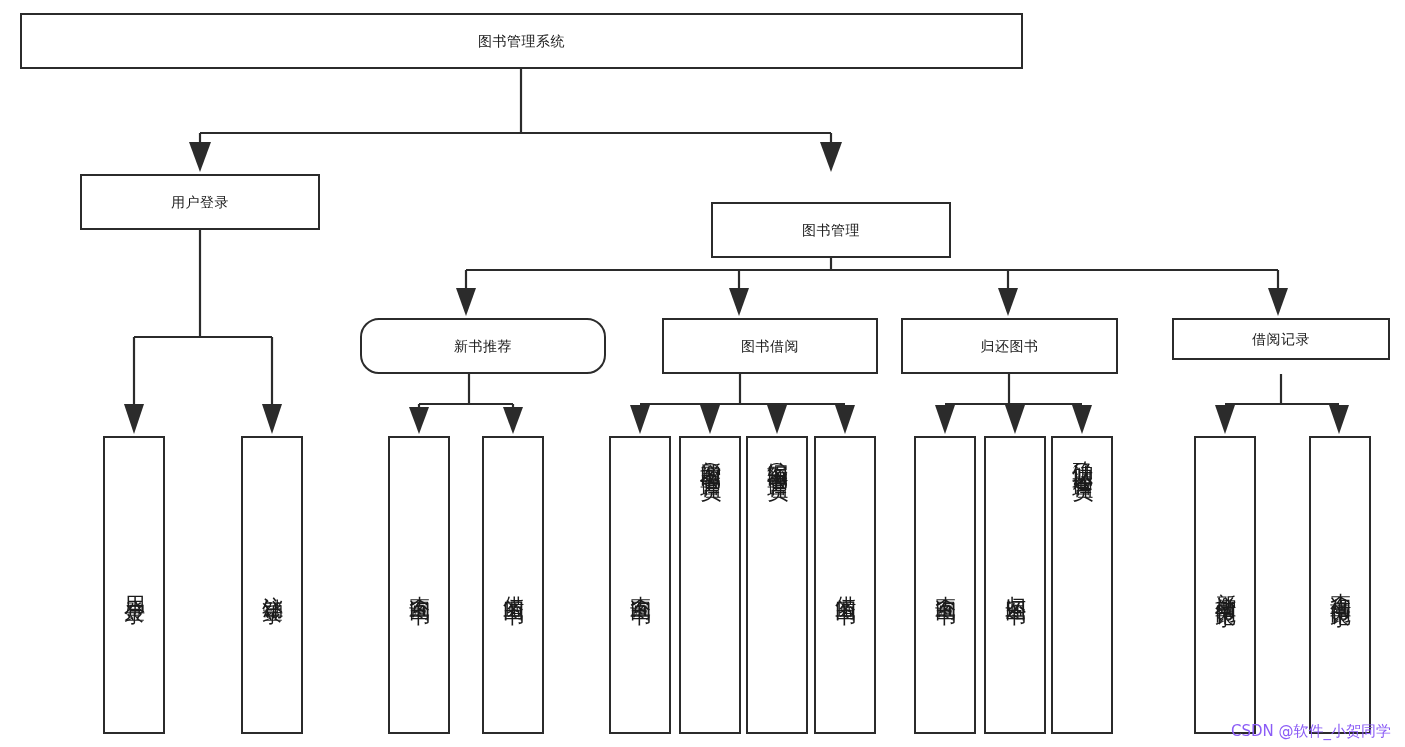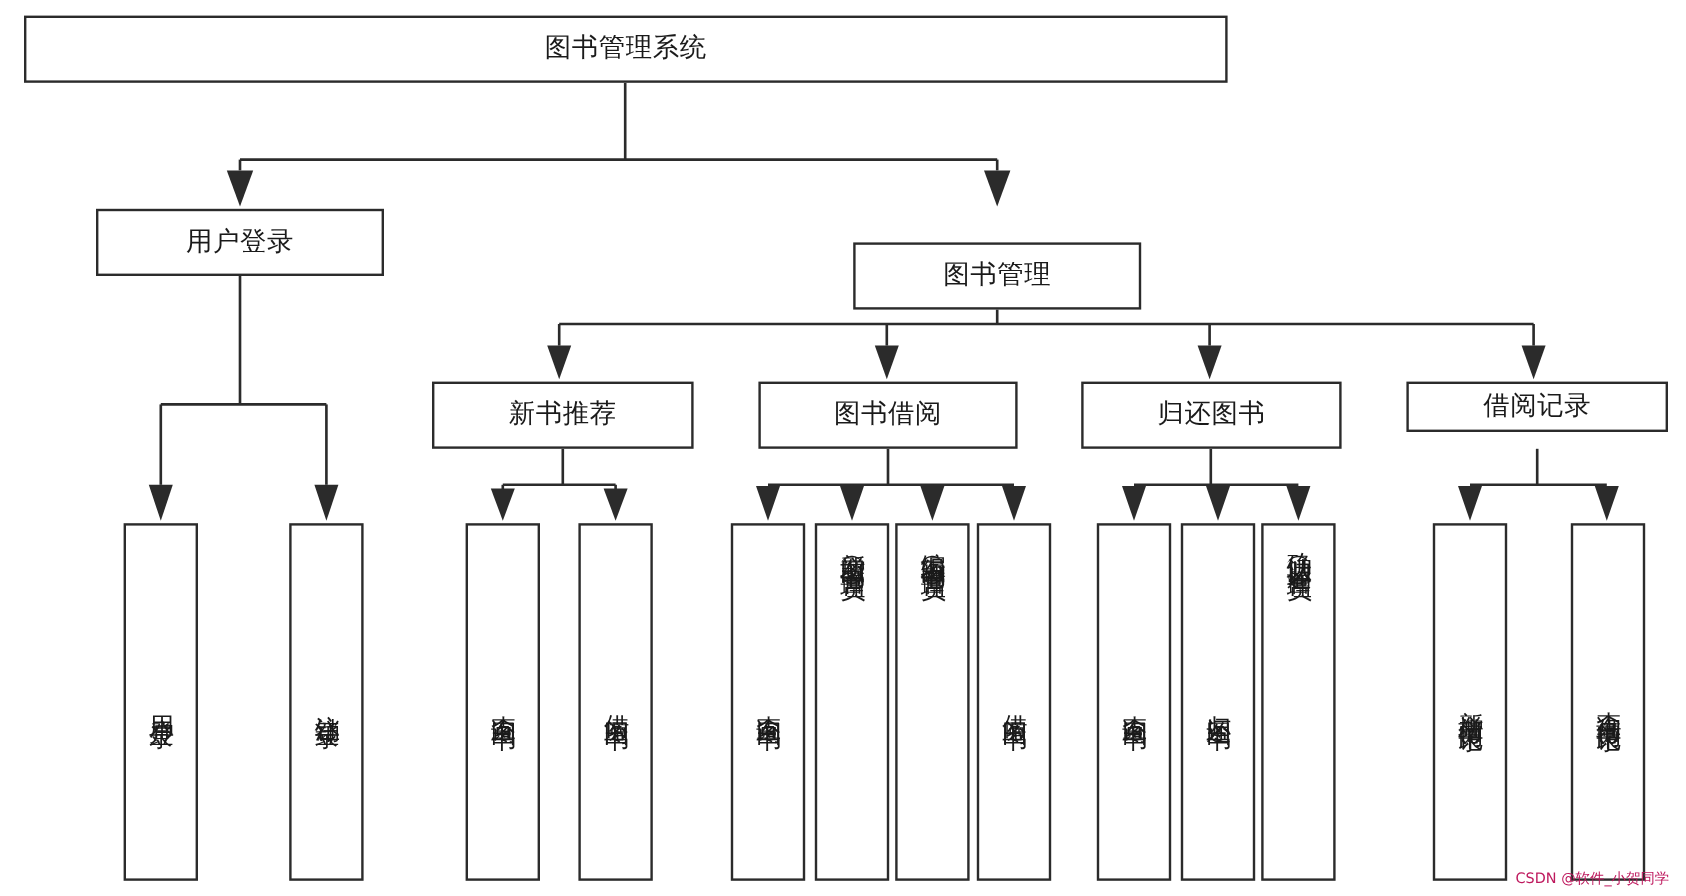--- a/index.html
+++ b/index.html
@@ -32,7 +32,7 @@
   }
   .node-label {
     color: #1a1a1a;
-    font-size: 22px;
+    font-size: 14px;
     line-height: 1.05;
     letter-spacing: 0.5px;
     white-space: nowrap;

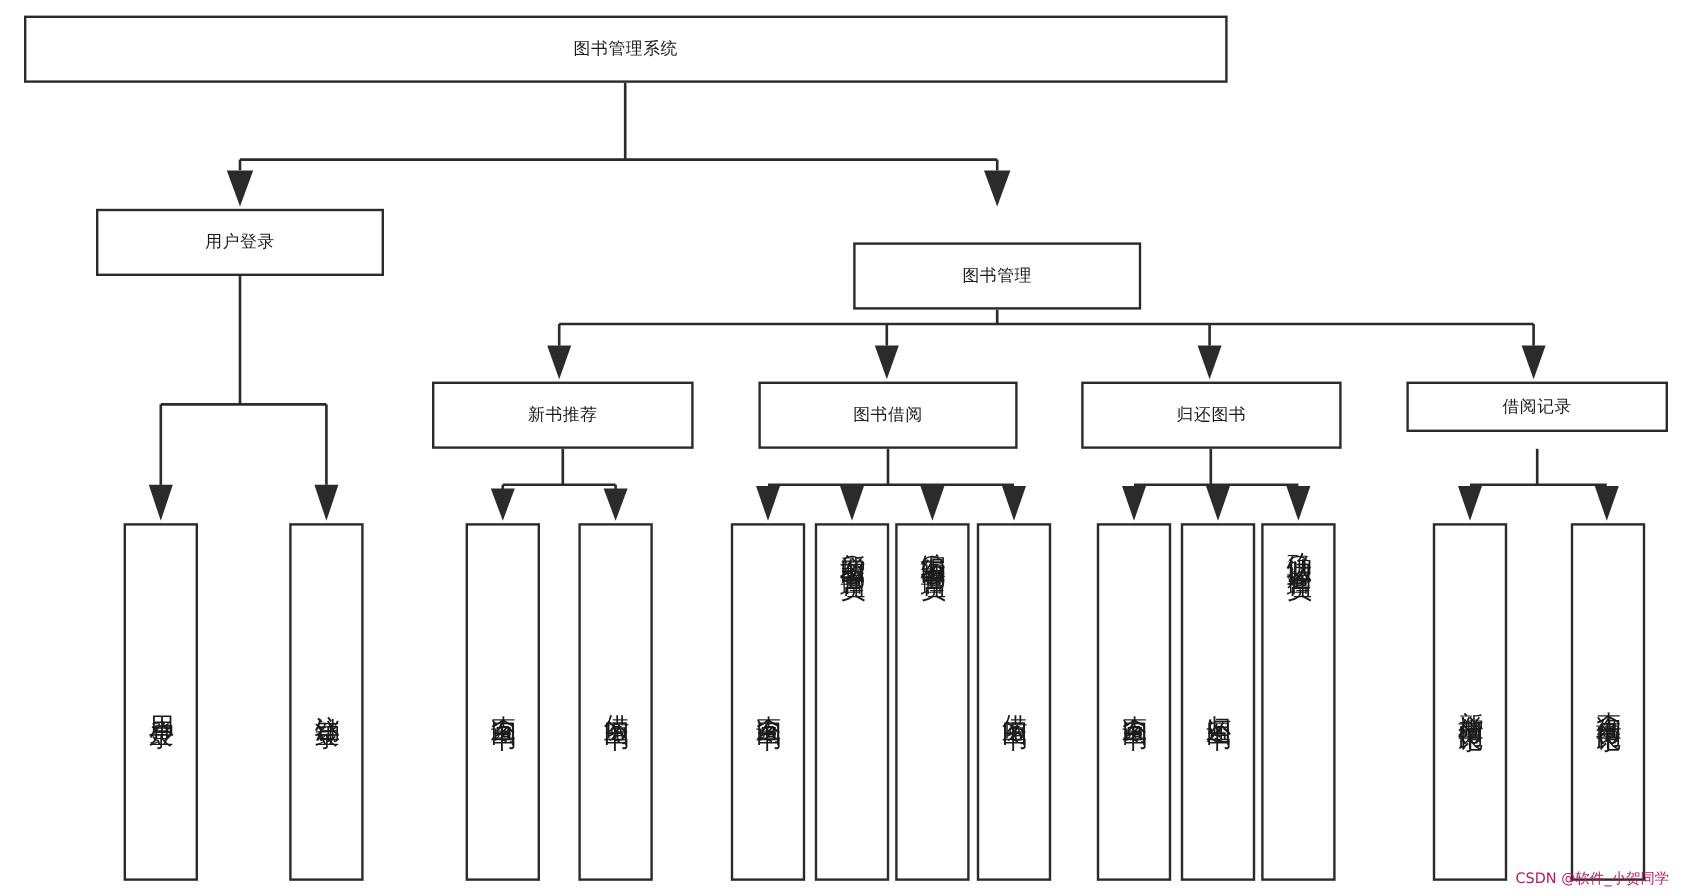--- a/index.html
+++ b/index.html
@@ -156,7 +156,7 @@
     <span class="node-label">图书管理</span>
   </div>
 
-  <div class="node-box" style="left:360px; top:318px; width:218px; height:56px;">
+  <div class="node-box" style="left:360px; top:318px; width:246px; height:56px;border-radius:19px;">
     <span class="node-label">新书推荐</span>
   </div>
   <div class="node-box" style="left:632px; top:318px; width:216px; height:56px;">

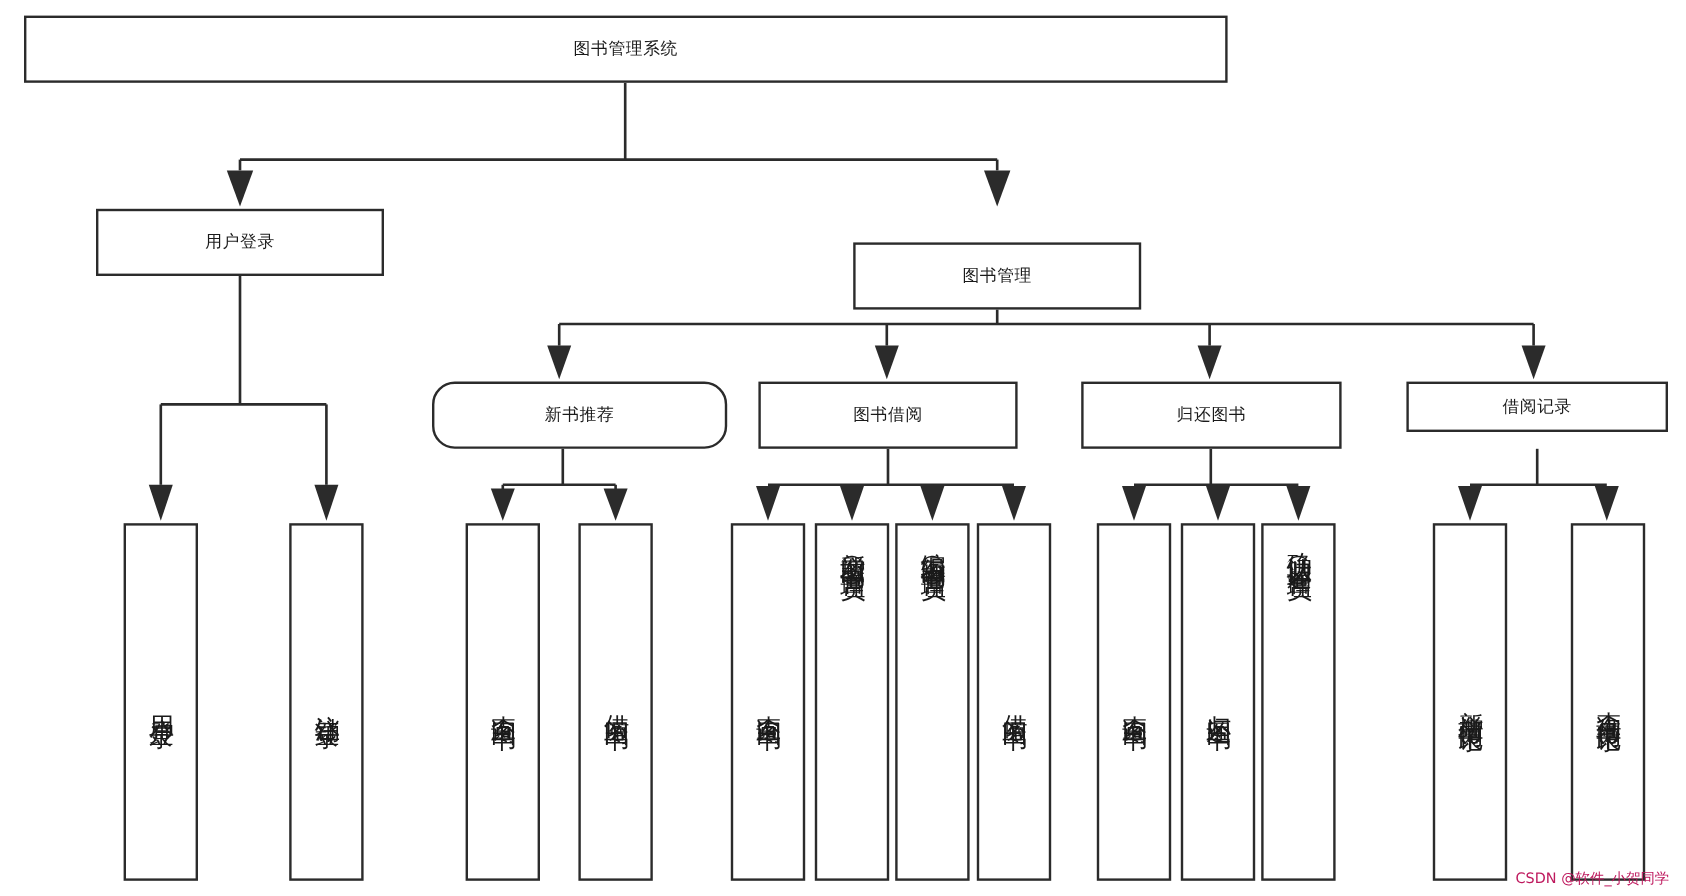--- a/index.html
+++ b/index.html
@@ -159,7 +159,7 @@
   <div class="node-box" style="left:360px; top:318px; width:246px; height:56px;border-radius:19px;">
     <span class="node-label">新书推荐</span>
   </div>
-  <div class="node-box" style="left:632px; top:318px; width:216px; height:56px;">
+  <div class="node-box" style="left:662px; top:318px; width:216px; height:56px;">
     <span class="node-label">图书借阅</span>
   </div>
   <div class="node-box" style="left:901px; top:318px; width:217px; height:56px;">

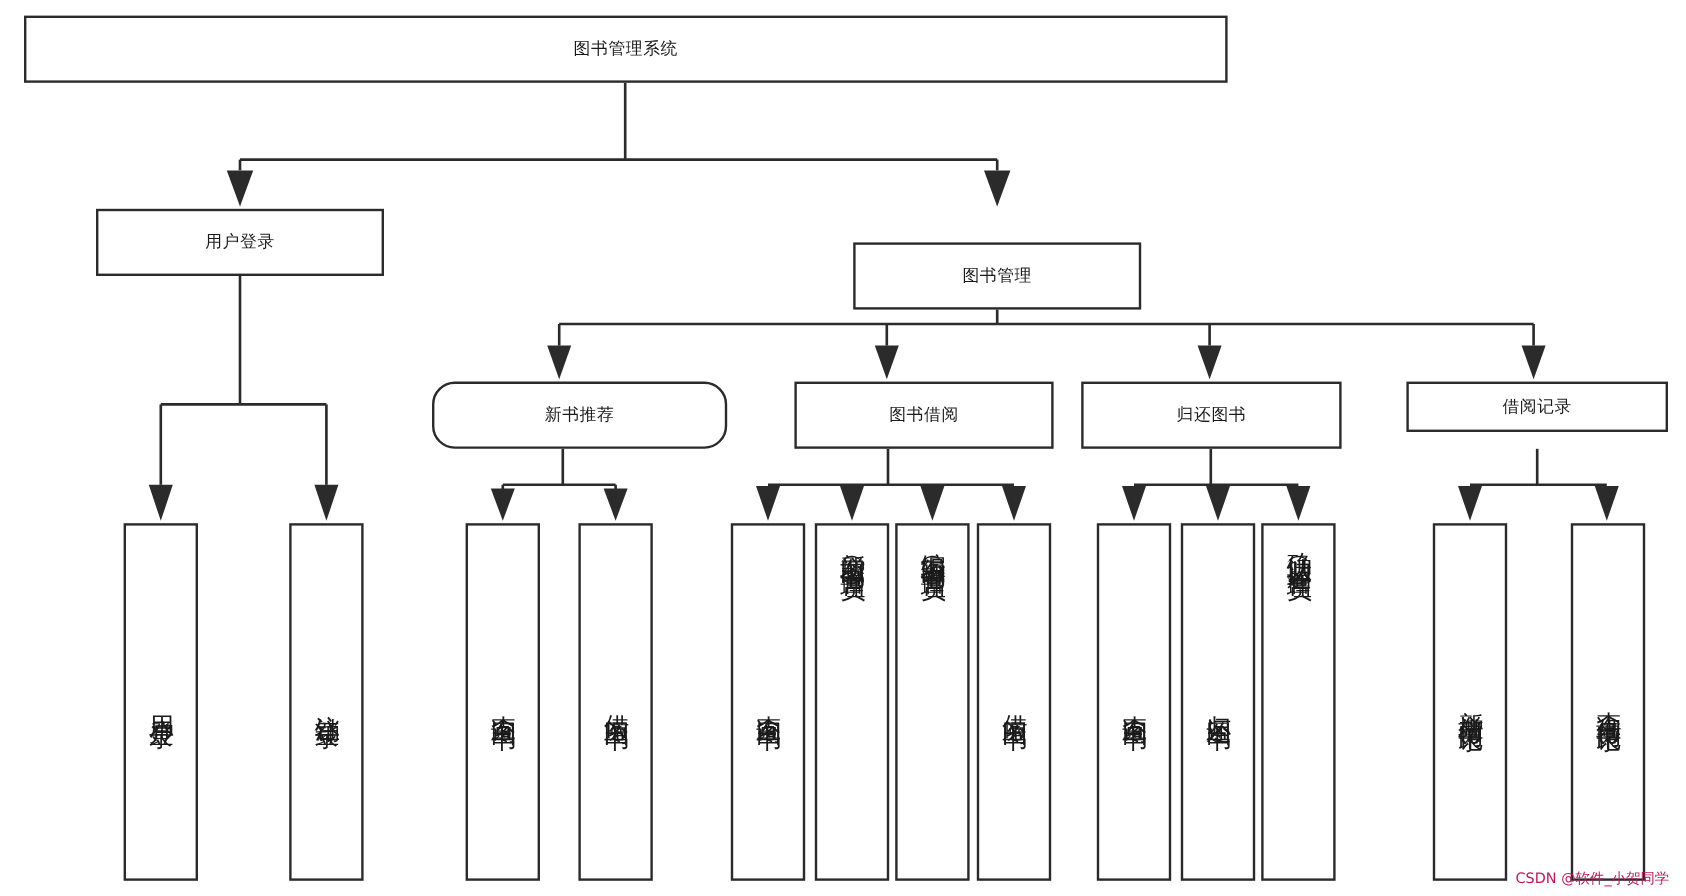--- a/index.html
+++ b/index.html
@@ -75,8 +75,8 @@
     position: absolute;
     right: 14px;
     bottom: 6px;
-    color: #be185d;
-    font-size: 12px;
+    color: #8b5cf6;
+    font-size: 15px;
     font-family: "DejaVu Sans", "Liberation Sans", sans-serif;
     white-space: nowrap;
     user-select: none;

